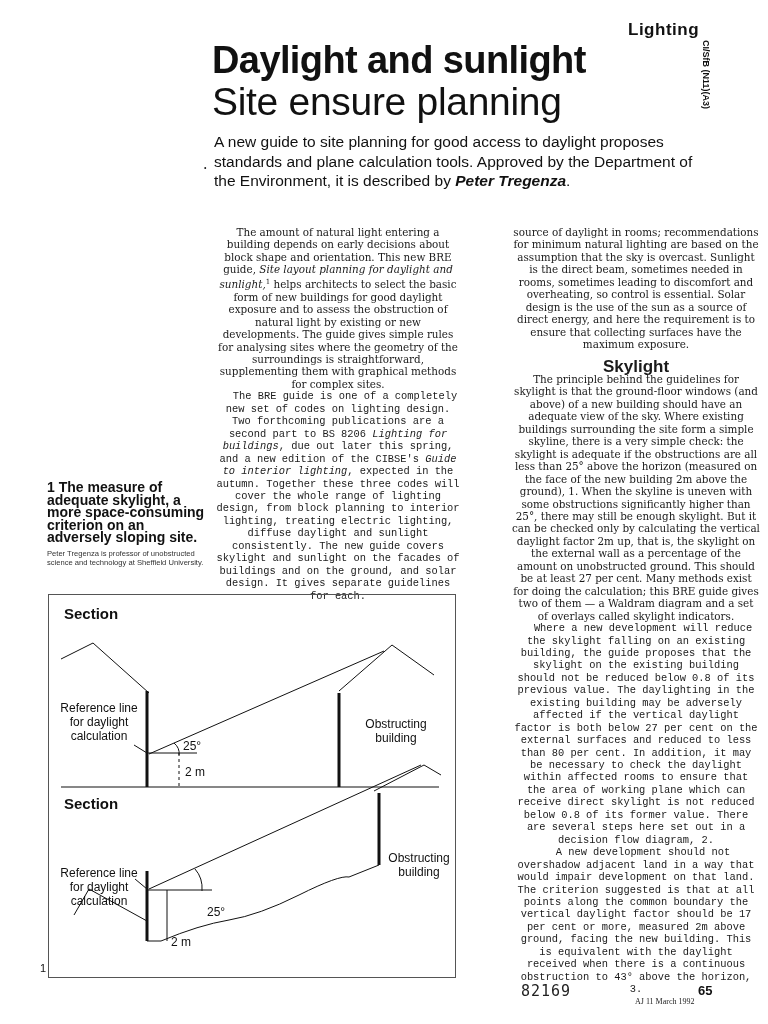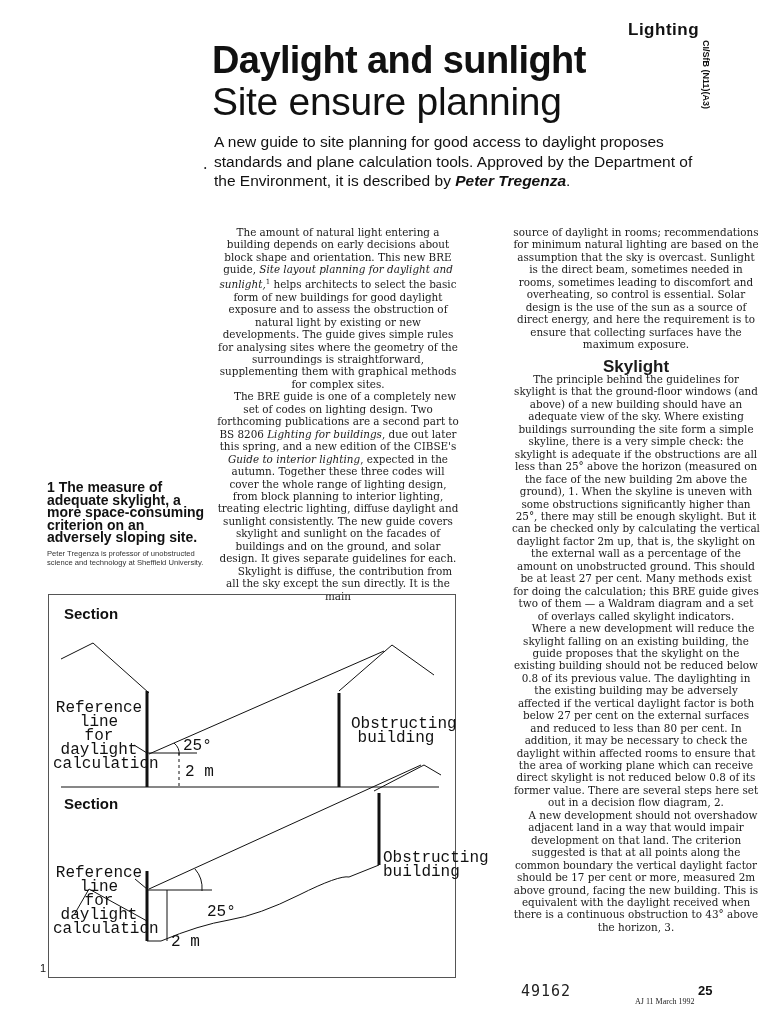--- a/index.html
+++ b/index.html
@@ -15,7 +15,7 @@
   .dot { left: 203px; top: 156px; font-size: 14px; }
   .col { font-family: "DejaVu Serif", serif; font-size: 10.4px; line-height: 12.45px; color: #1a1a1a; }
   .col p { margin: 0; text-align: center; }
-  .col p.ind { text-indent: 14px; }
+  .col p.ind { text-indent: 14px; font-family: Liberation Mono, monospace; }
   .col1 { left: 216px; top: 226px; width: 244px; }
   .col2 { left: 472px; top: 226px; width: 248px; margin-left: 40px; }
   .subhead { font-family: "Liberation Sans", sans-serif; font-weight: bold; font-size: 17px; margin-top: 10px !important; }

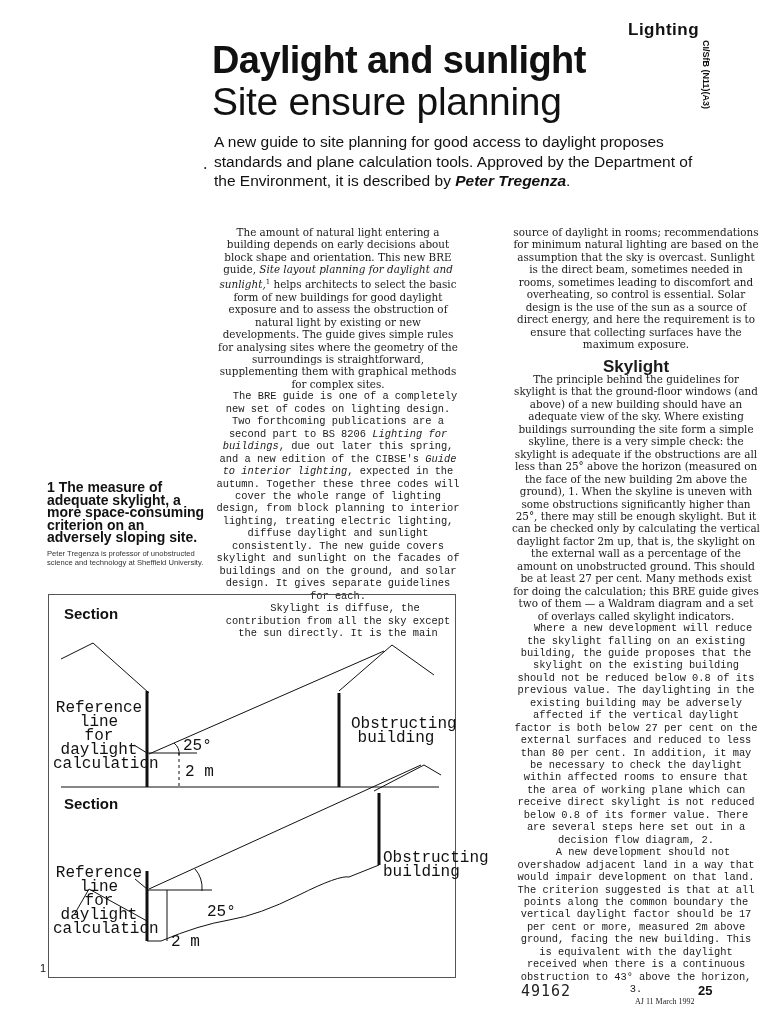--- a/index.html
+++ b/index.html
@@ -55,7 +55,6 @@
   <p class="ind">
     <span>The BRE guide is one of a completely new set of codes on lighting design. Two forthcoming publications are a second part to BS 8206 </span><i>Lighting for buildings</i><span>, due out later this spring, and a new edition of the CIBSE's </span><i>Guide to interior lighting</i><span>, expected in the autumn. Together these three codes will cover the whole range of lighting design, from block planning to interior lighting, treating electric lighting, diffuse daylight and sunlight consistently. The new guide covers skylight and sunlight on the facades of buildings and on the ground, and solar design. It gives separate guidelines for each.</span>
   </p>
-  <p class="ind">Skylight is diffuse, the contribution from all the sky except the sun directly. It is the main</p>
 </div>
 
 <div class="abs col col2">

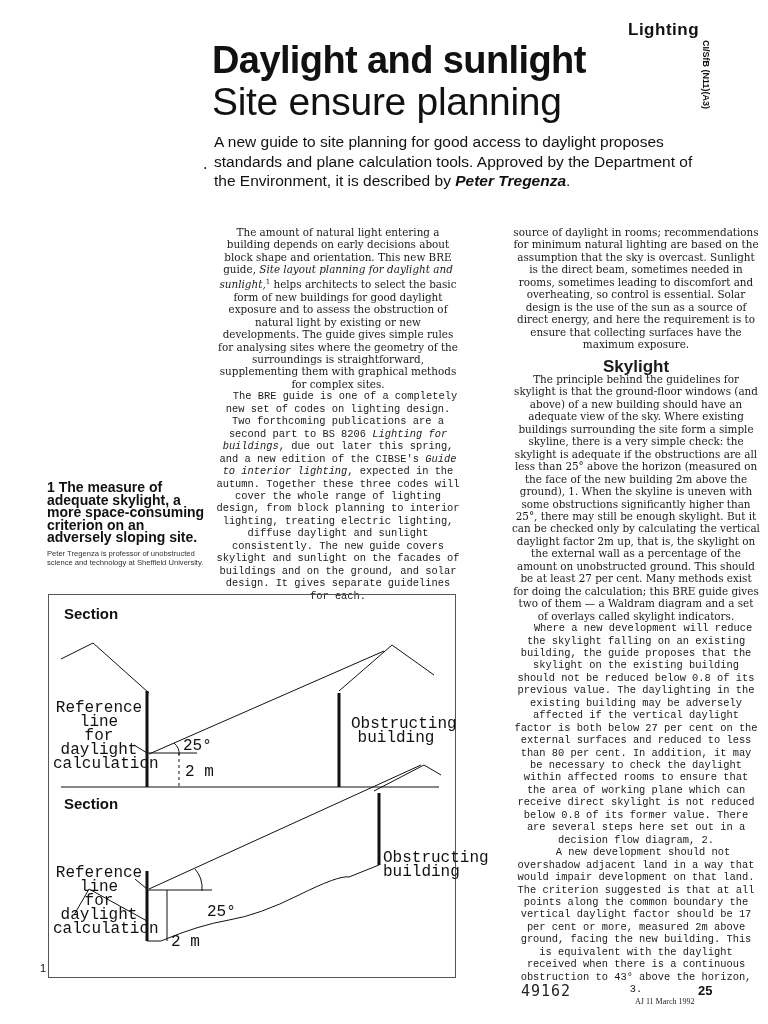--- a/index.html
+++ b/index.html
@@ -24,7 +24,7 @@
   .figbox { left: 48px; top: 594px; width: 408px; height: 384px; border: 1px solid #555; box-sizing: border-box; }
   .fignum { left: 40px; top: 962px; font-family: "Liberation Sans", sans-serif; font-size: 11px; }
   .fig-svg { position: absolute; left: 0; top: 0; }
-  .fig-label { position: absolute; font-family: Liberation Mono, monospace; font-size: 16px; text-align: center; line-height: 14px; }
+  .fig-label { position: absolute; font-family: Liberation Sans, sans-serif; font-size: 12px; text-align: center; line-height: 14px; }
   .fig-section { position: absolute; font-family: "Liberation Sans", sans-serif; font-weight: bold; font-size: 15px; }
   .footer-num { left: 521px; top: 982px; font-family: "DejaVu Sans Mono", monospace; font-size: 15px; letter-spacing: 1px; color: #222; }
   .footer-issue { left: 635px; top: 987px; font-family: "Liberation Serif", serif; font-size: 8px; color: #222; margin-top: 10px; }

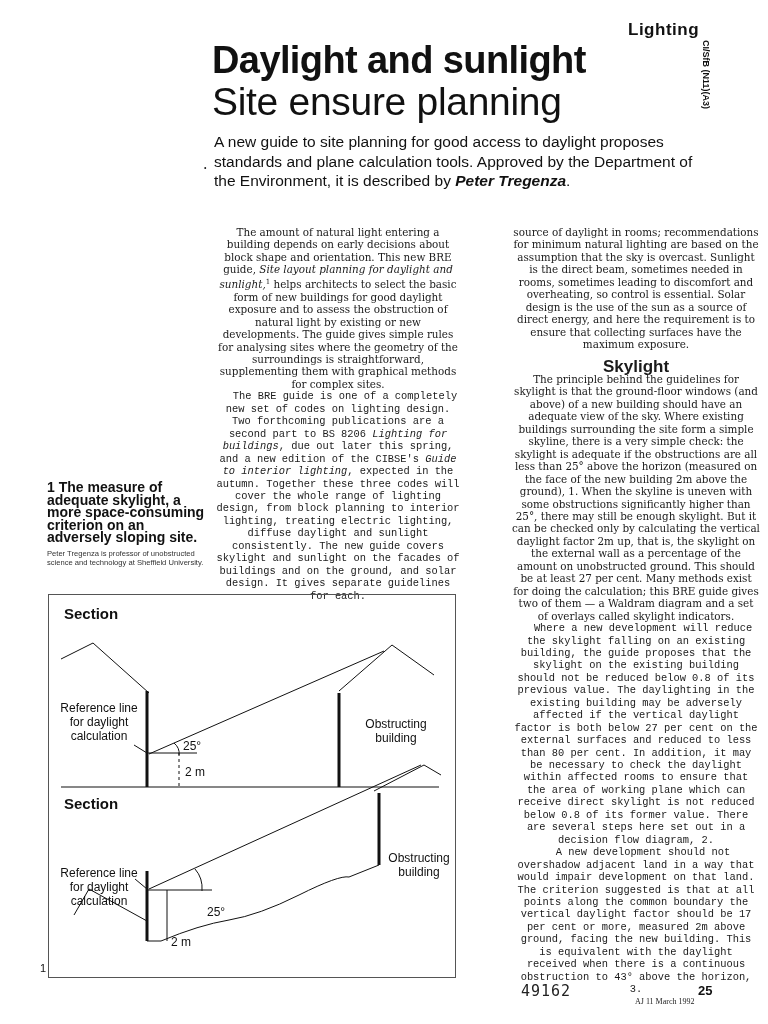--- a/index.html
+++ b/index.html
@@ -139,7 +139,7 @@
 </div>
 <div class="abs fignum">1</div>
 
-<div class="abs footer-num">49162</div>
+<div class="abs footer-num">82169</div>
 <div class="abs footer-issue">AJ 11 March 1992</div>
 <div class="abs footer-page">25</div>
 

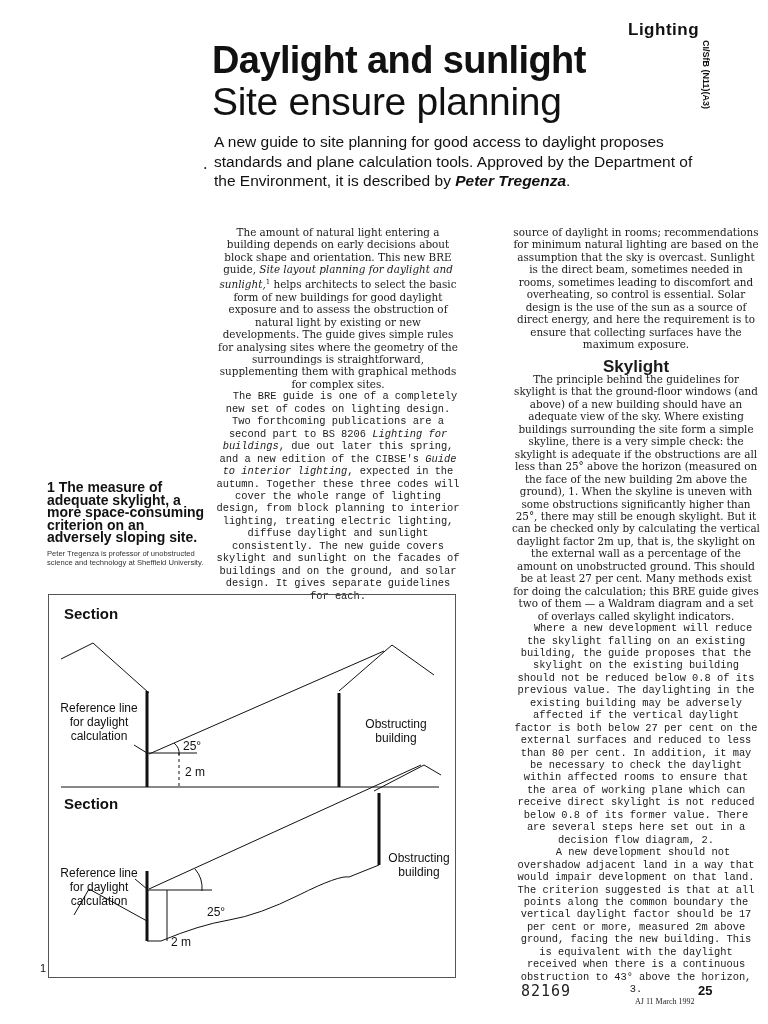--- a/index.html
+++ b/index.html
@@ -141,6 +141,6 @@
 
 <div class="abs footer-num">82169</div>
 <div class="abs footer-issue">AJ 11 March 1992</div>
-<div class="abs footer-page">25</div>
+<div class="abs footer-page">65</div>
 
 </body></html>

